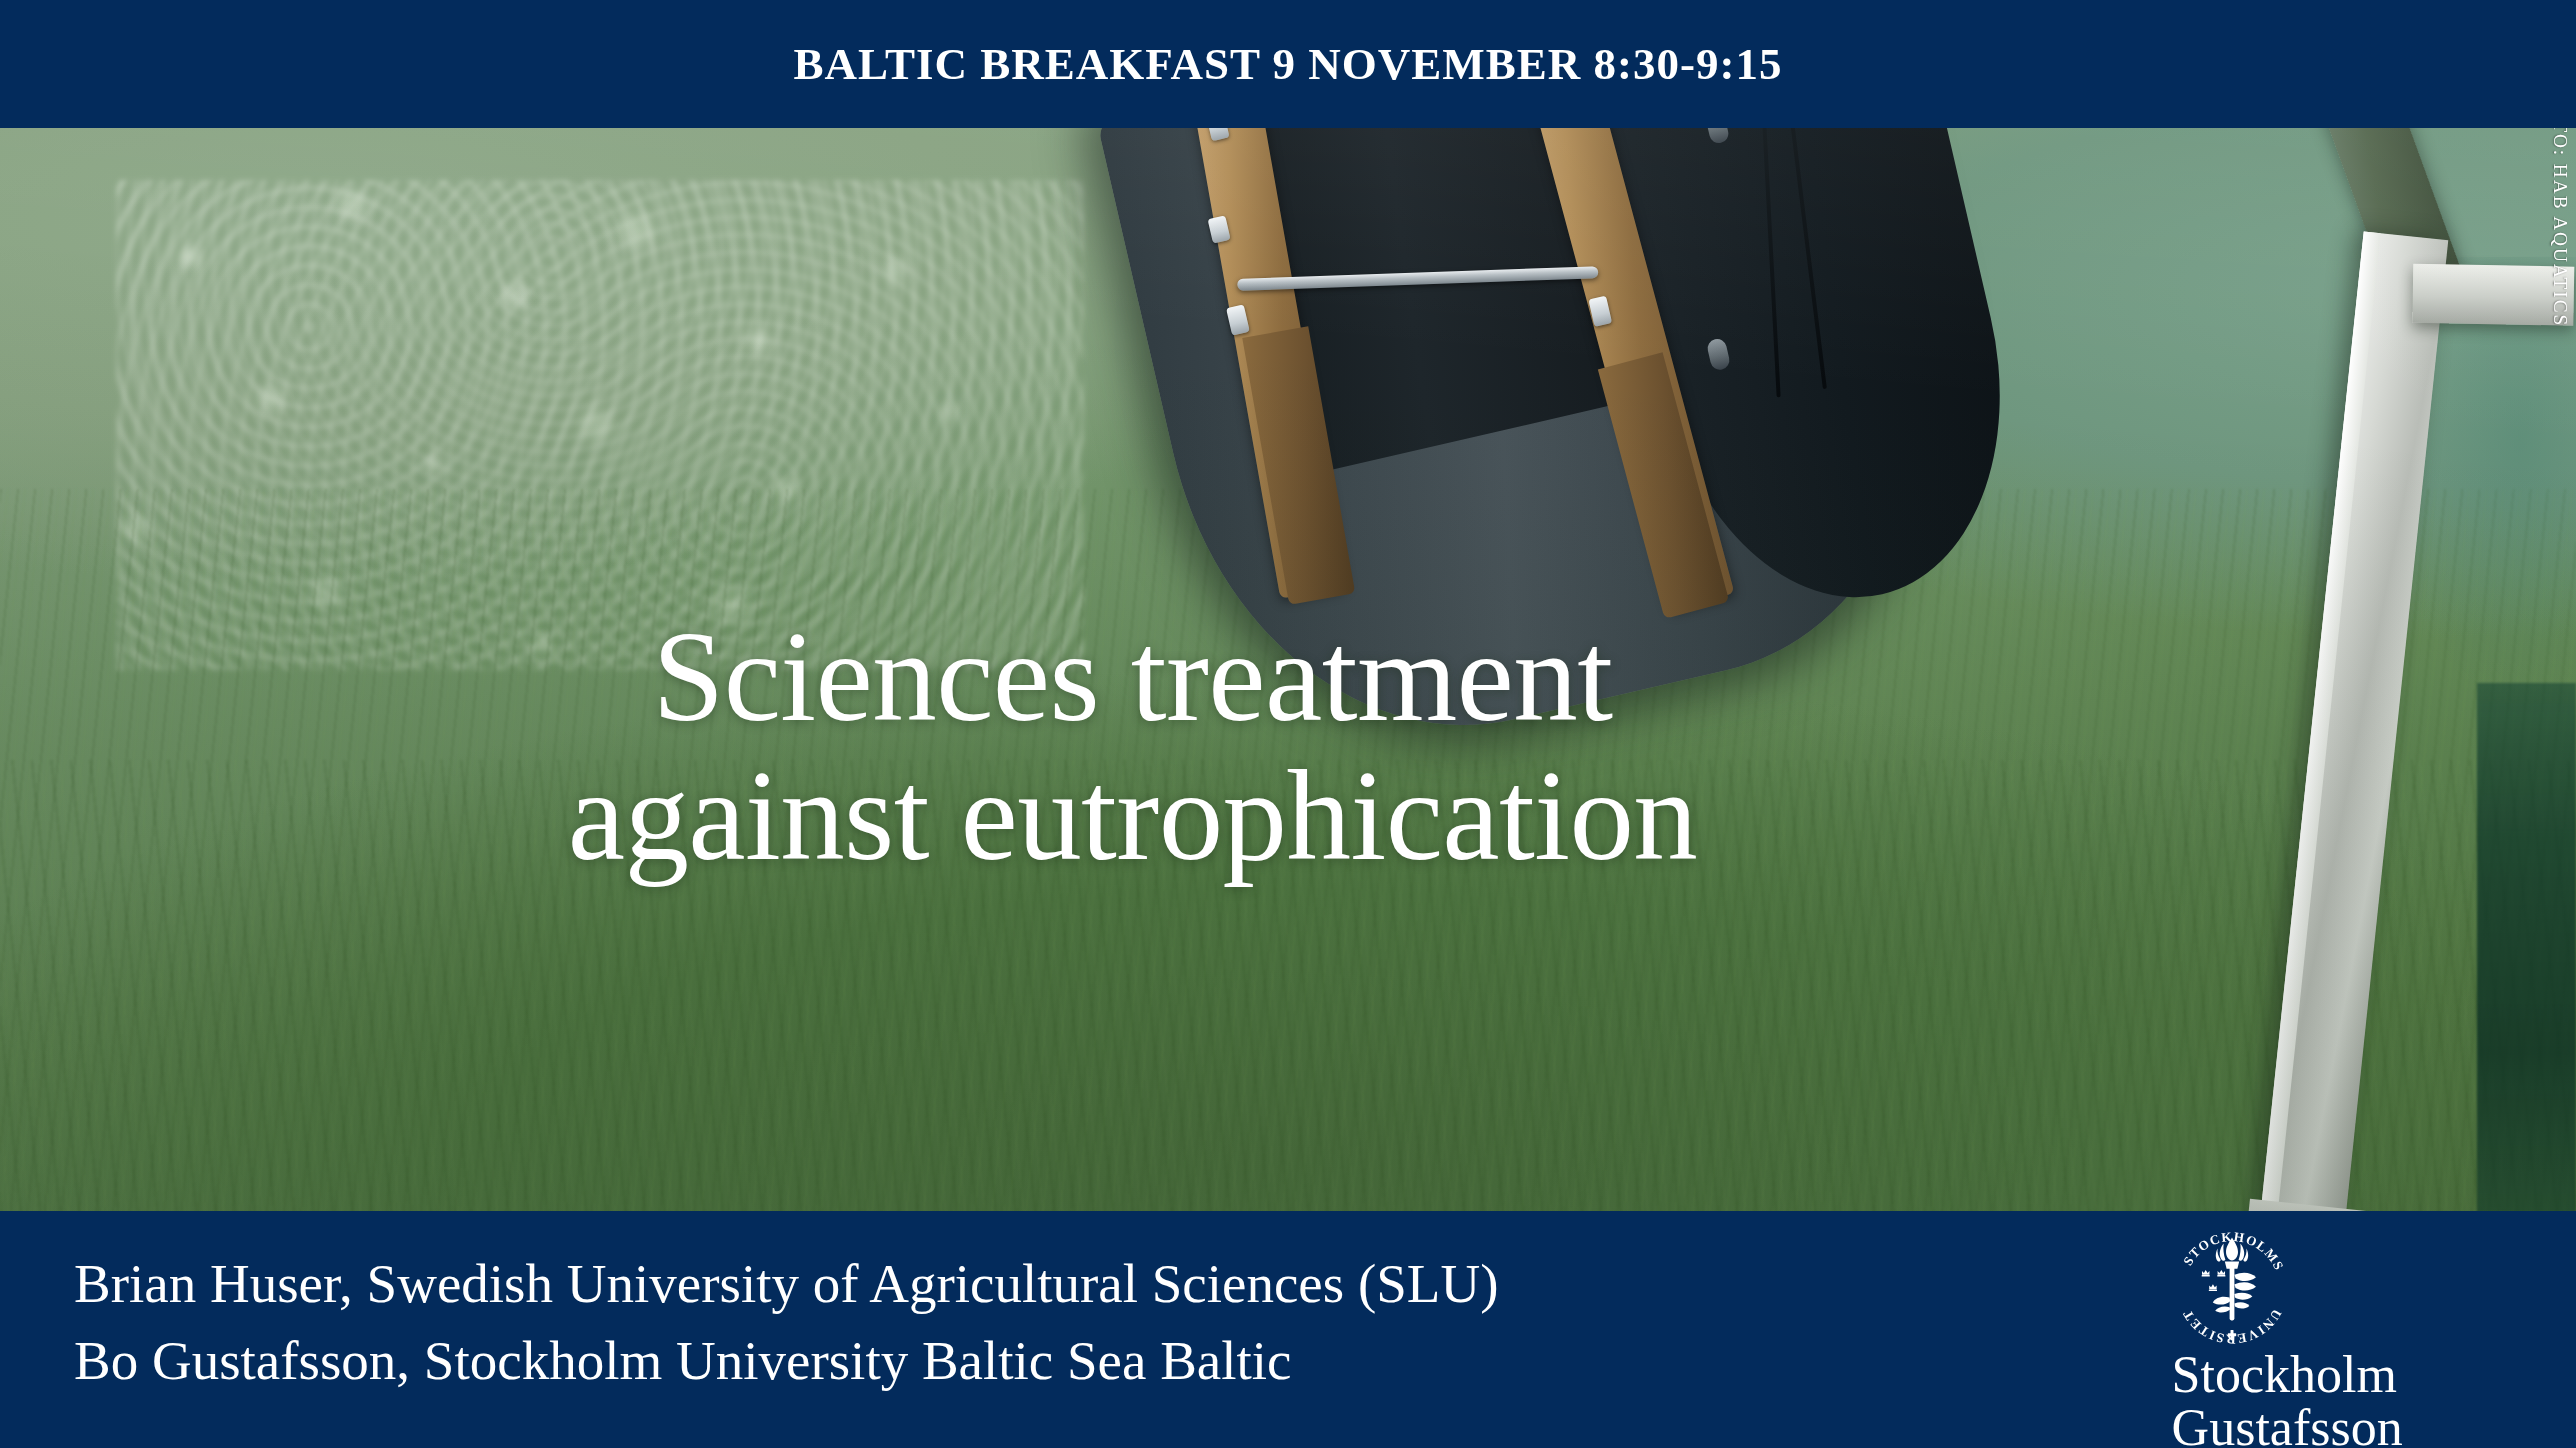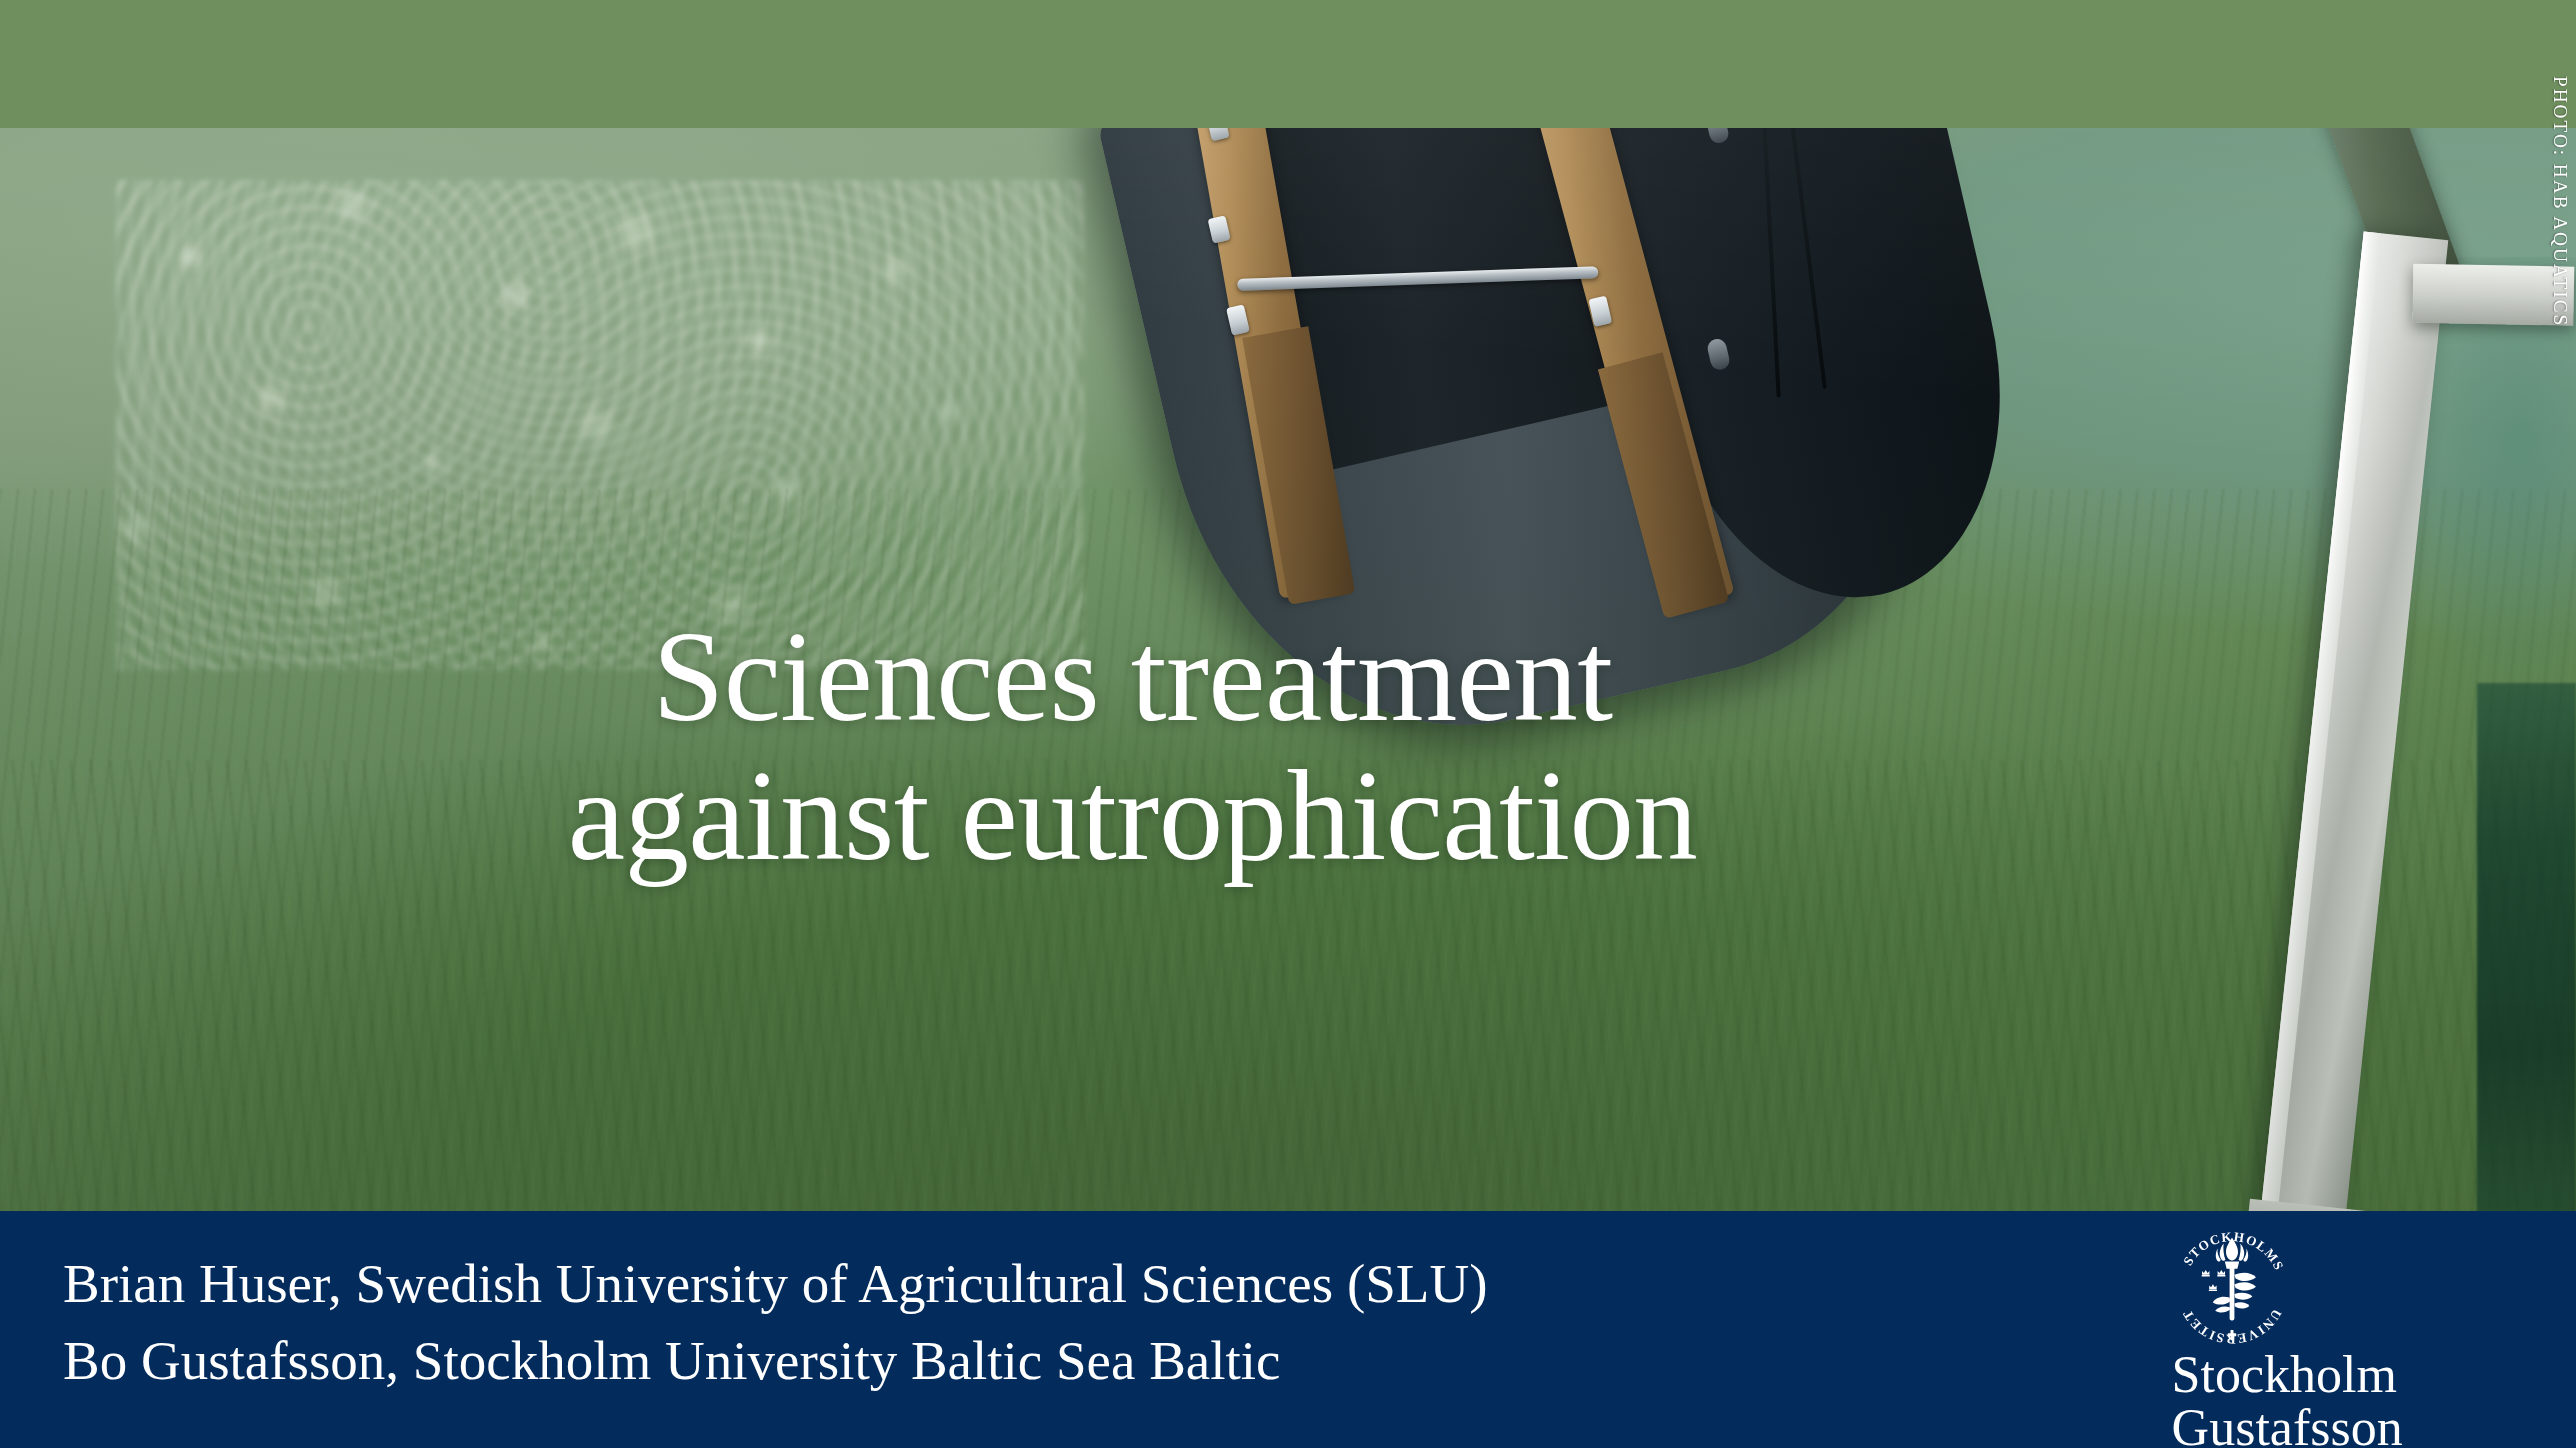--- a/index.html
+++ b/index.html
@@ -382,6 +382,9 @@
 
 <div id="banner">
 
+  <div class="top-bar">
+    <div class="top-bar-title">BALTIC BREAKFAST 9 NOVEMBER 8:30-9:15</div>
+  </div>
 
   <div class="photo">
     <div class="water-base"></div>

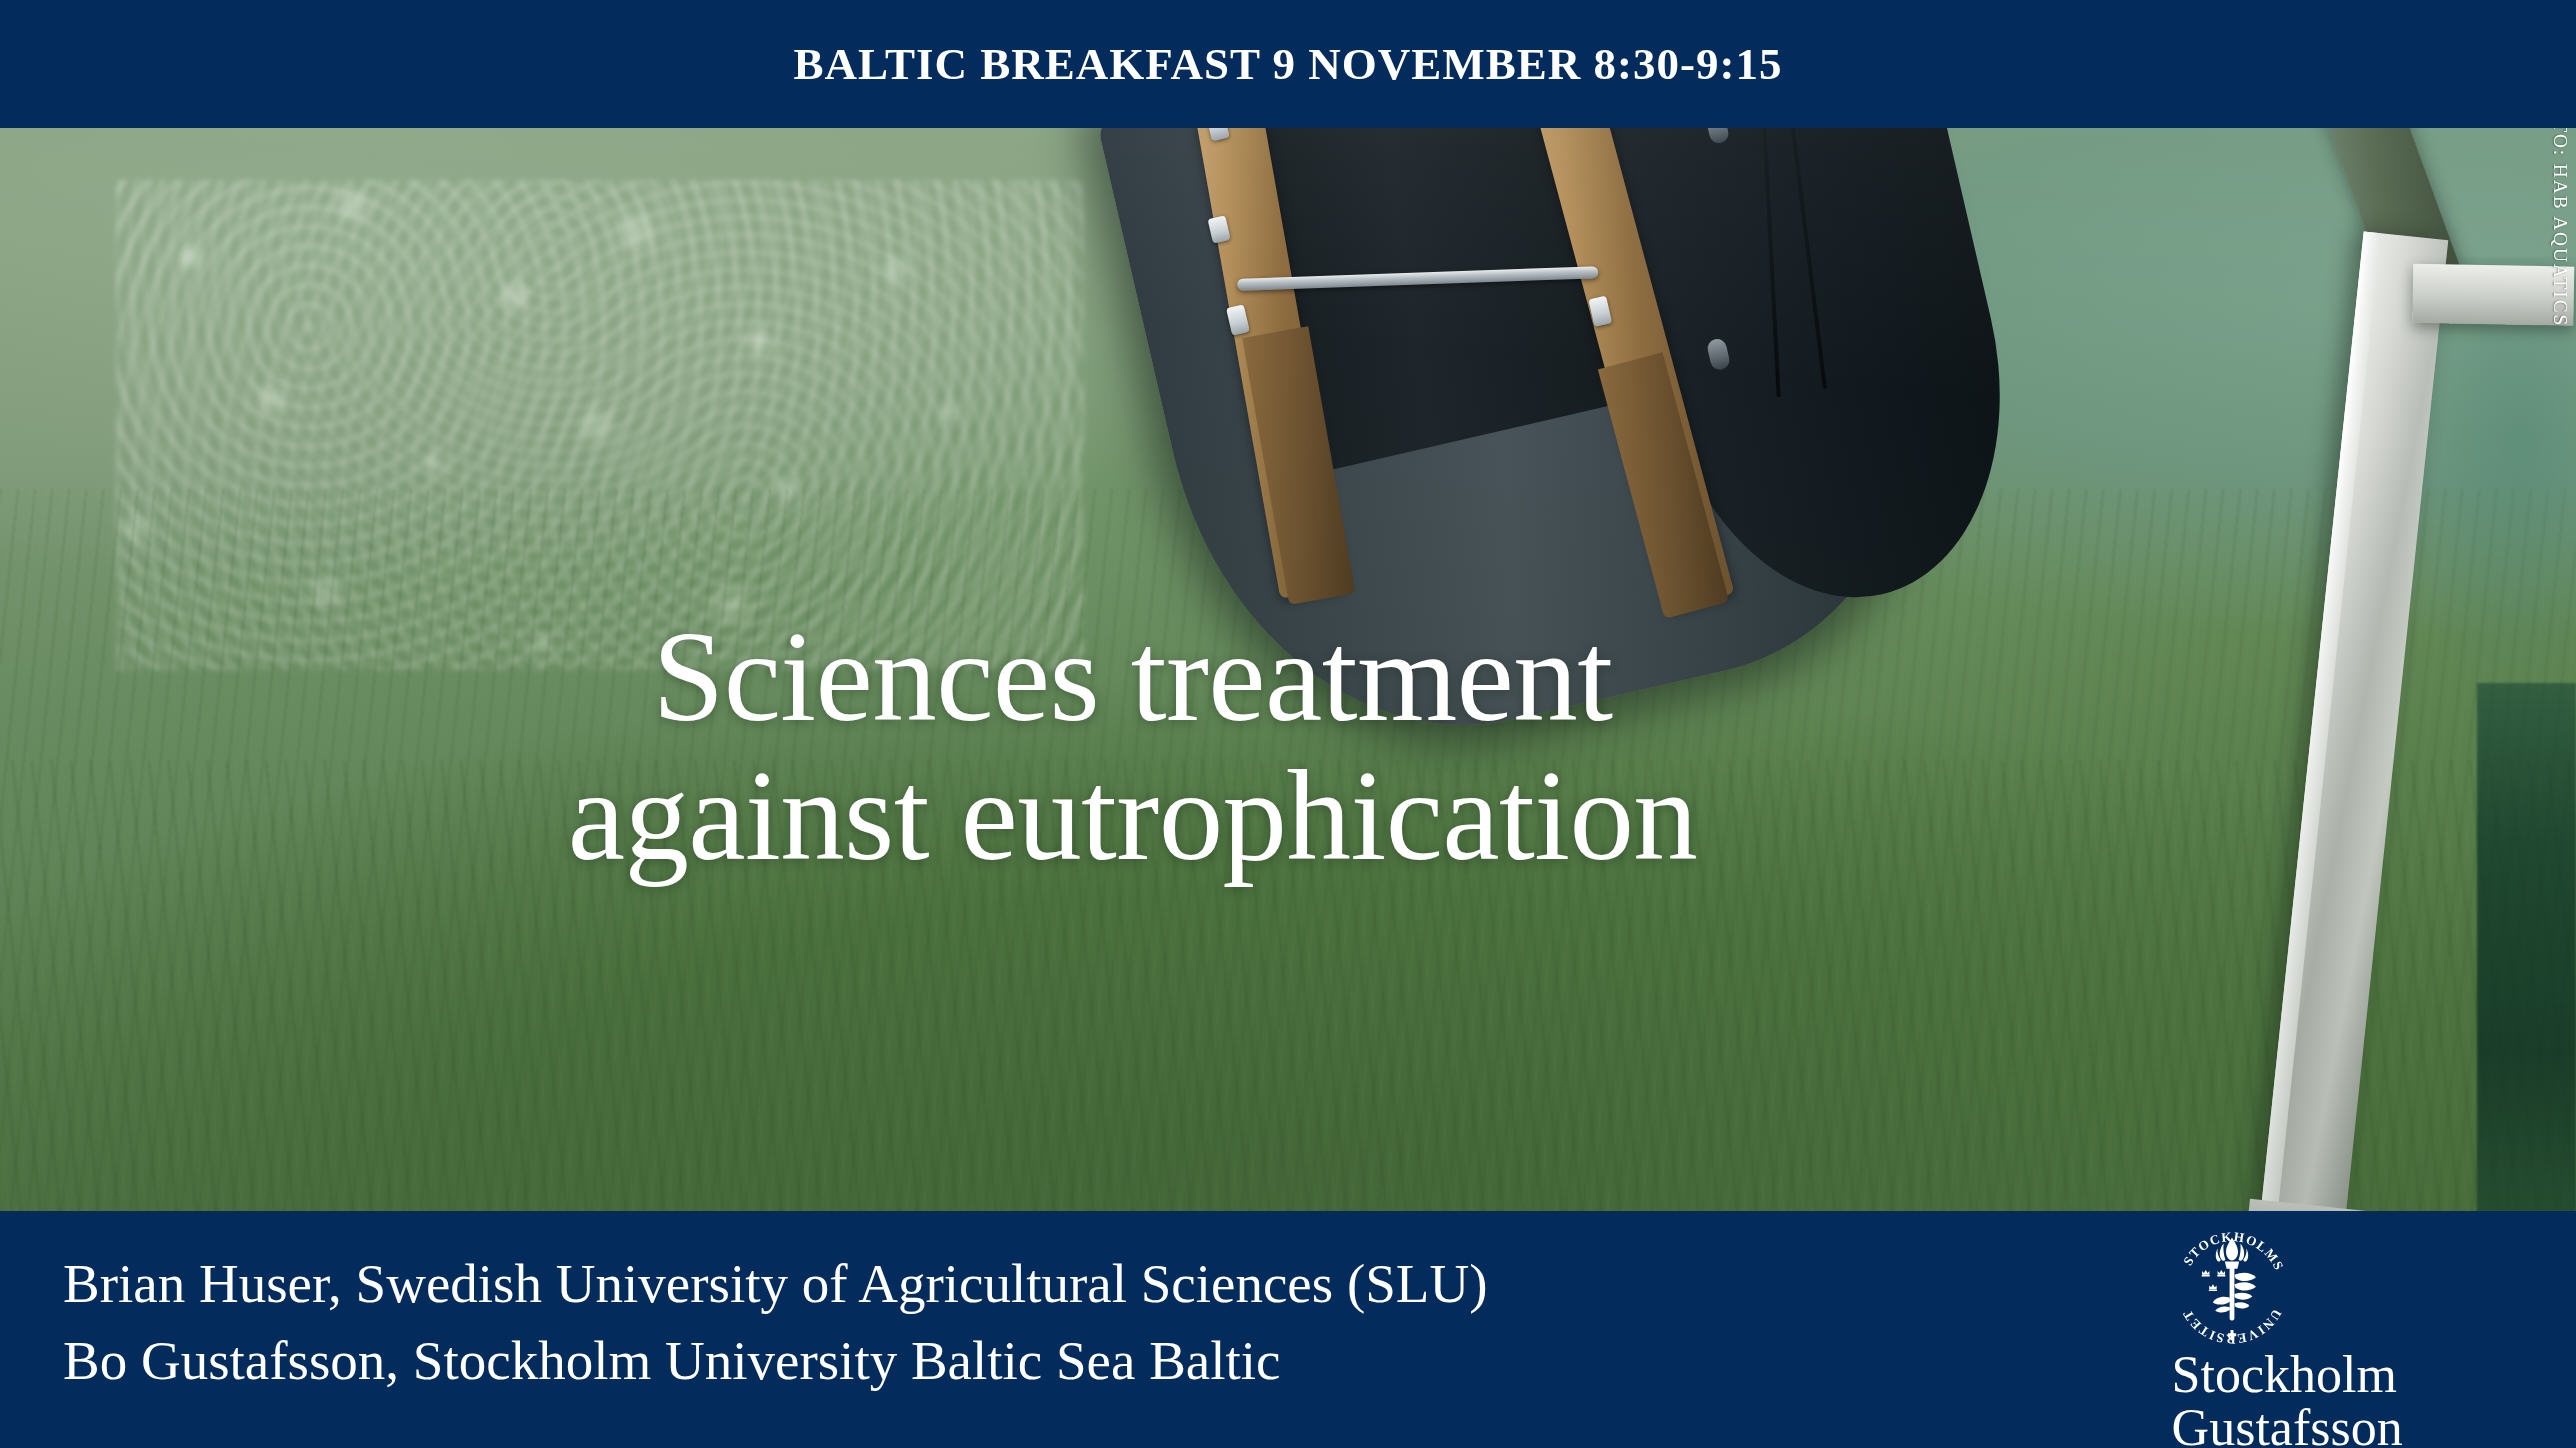--- a/index.html
+++ b/index.html
@@ -334,7 +334,7 @@
   }
   .speakers{
     position:absolute;
-    left:63px;
+    left:74px;
     top:34px;
     width:1923px;
   }

